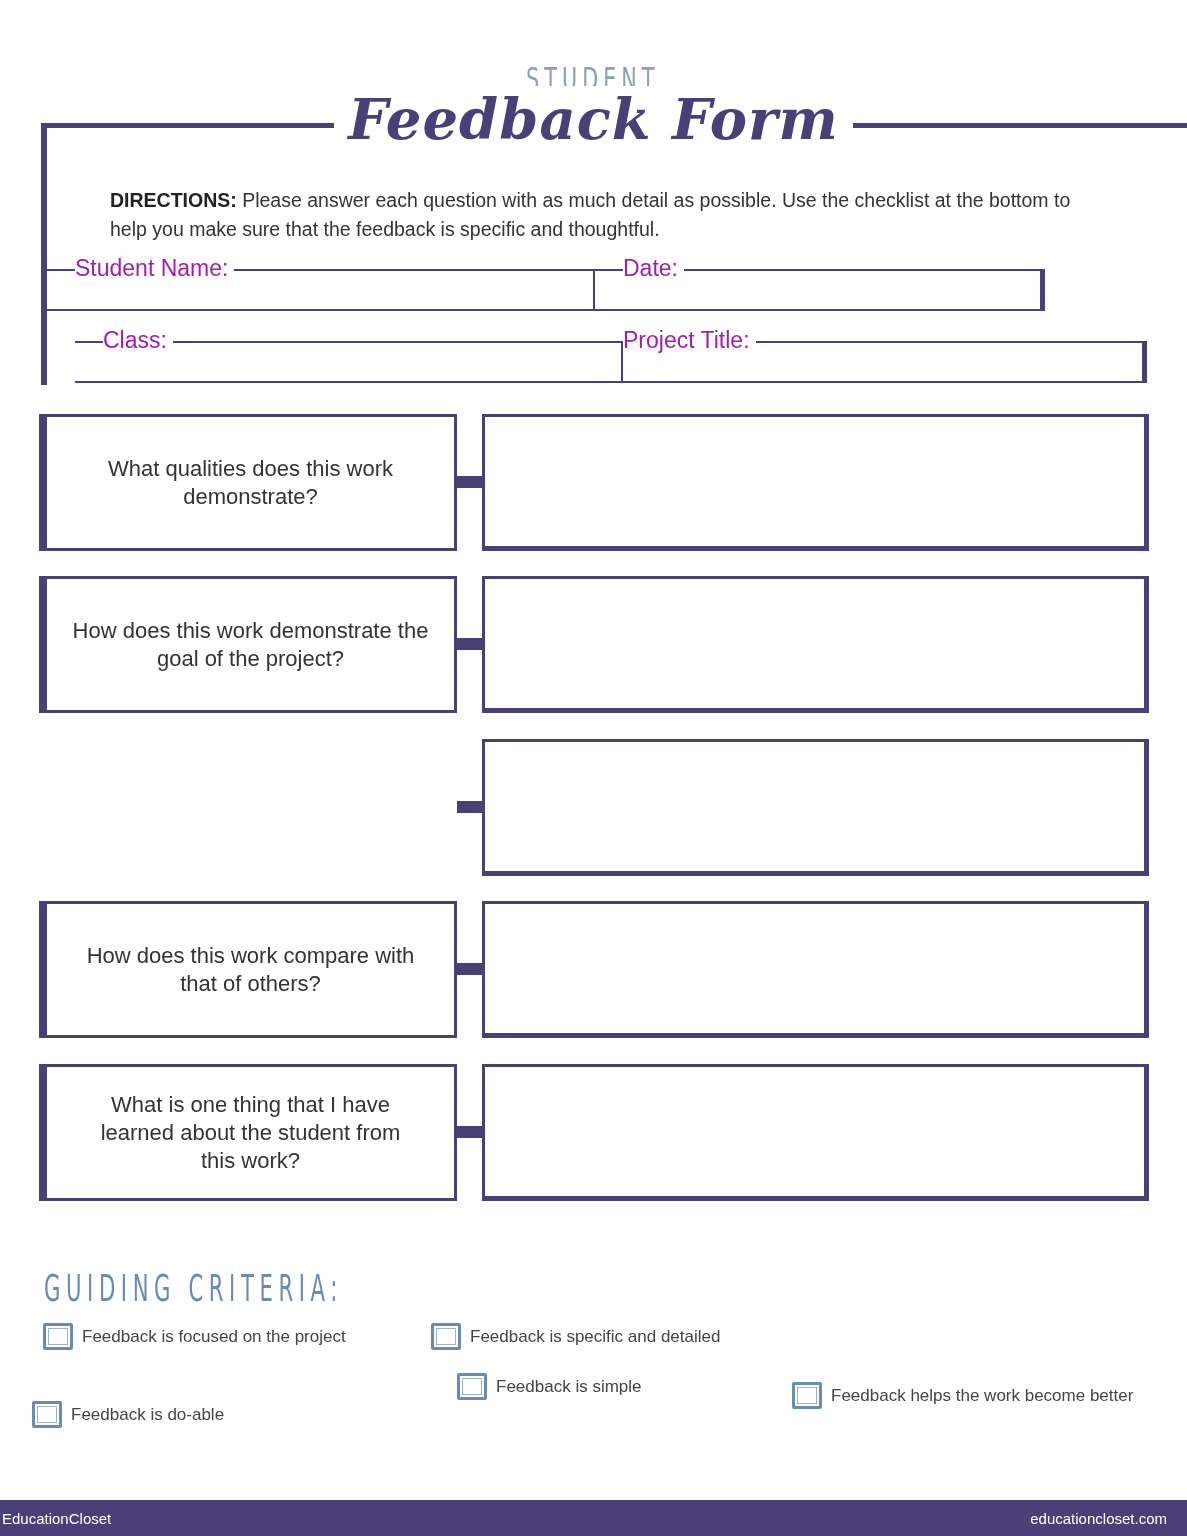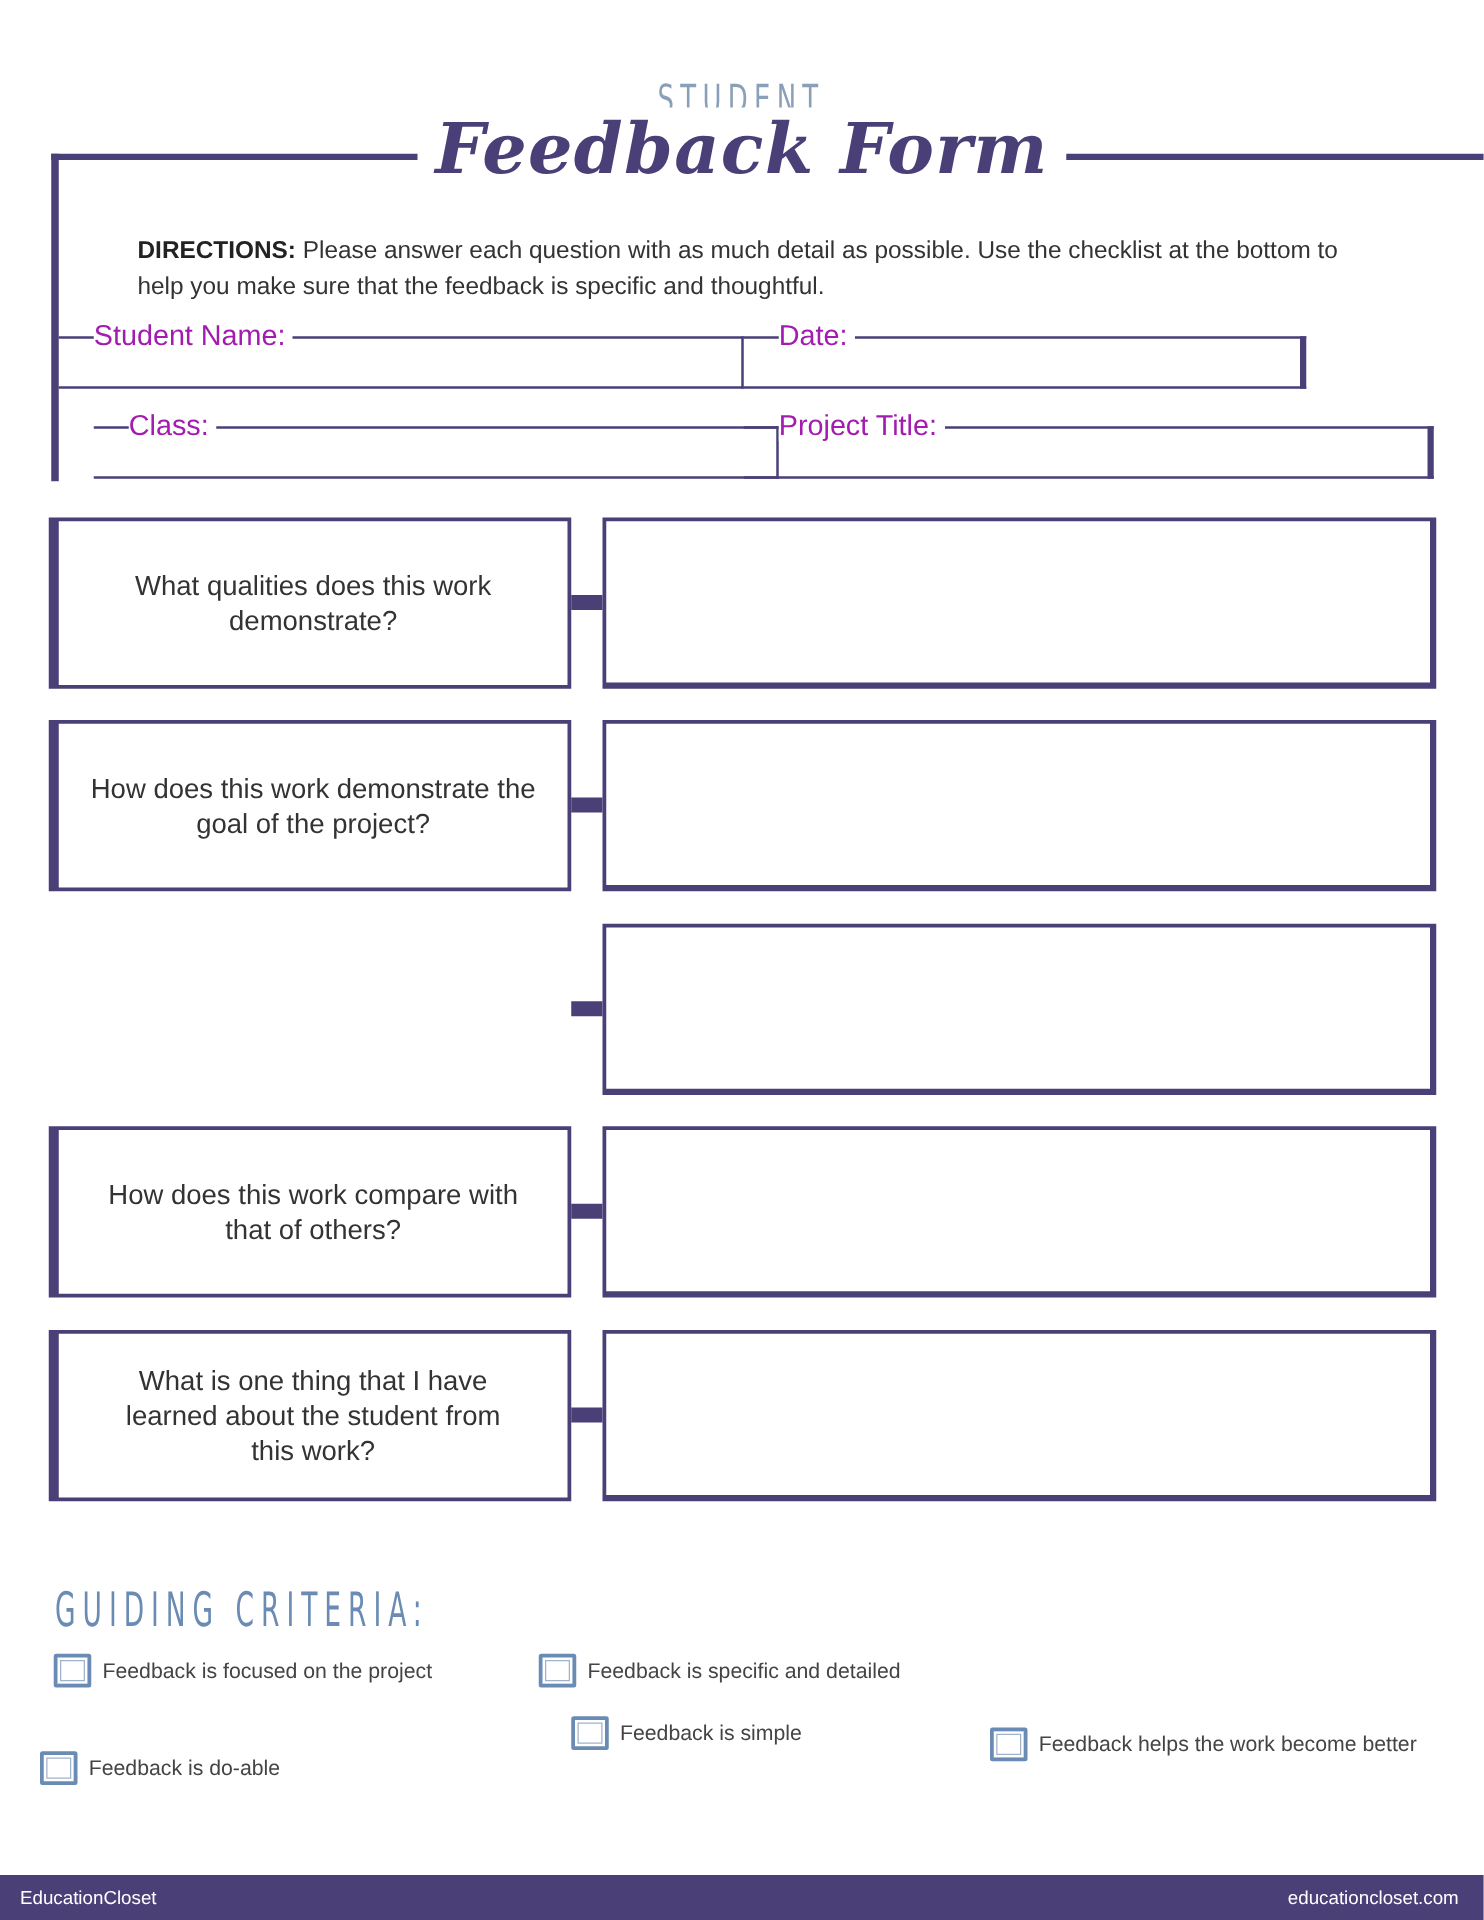--- a/index.html
+++ b/index.html
@@ -73,7 +73,7 @@
     .footer {
       position: absolute; left: 0; top: 1500px; width: 1187px; height: 36px; background: #4b3f78;
       color: #ffffff; font-size: 15px; display: flex; align-items: center; justify-content: space-between;
-      padding: 0 20px 0 16px;
+      padding: 0 20px 0 2px;
     }
   </style>
 </head>

